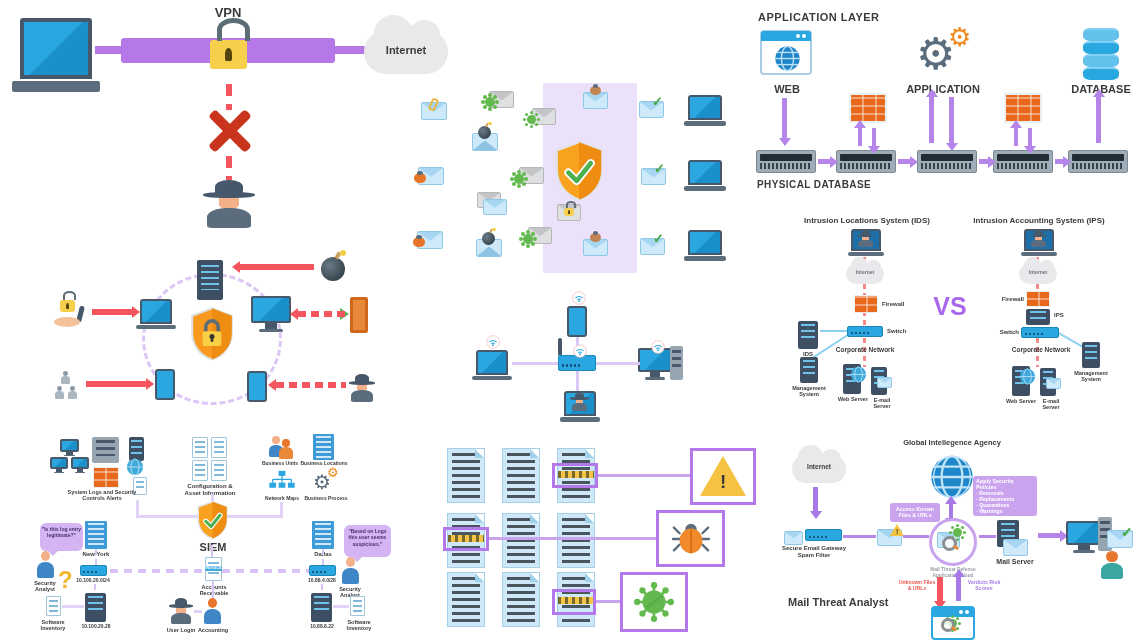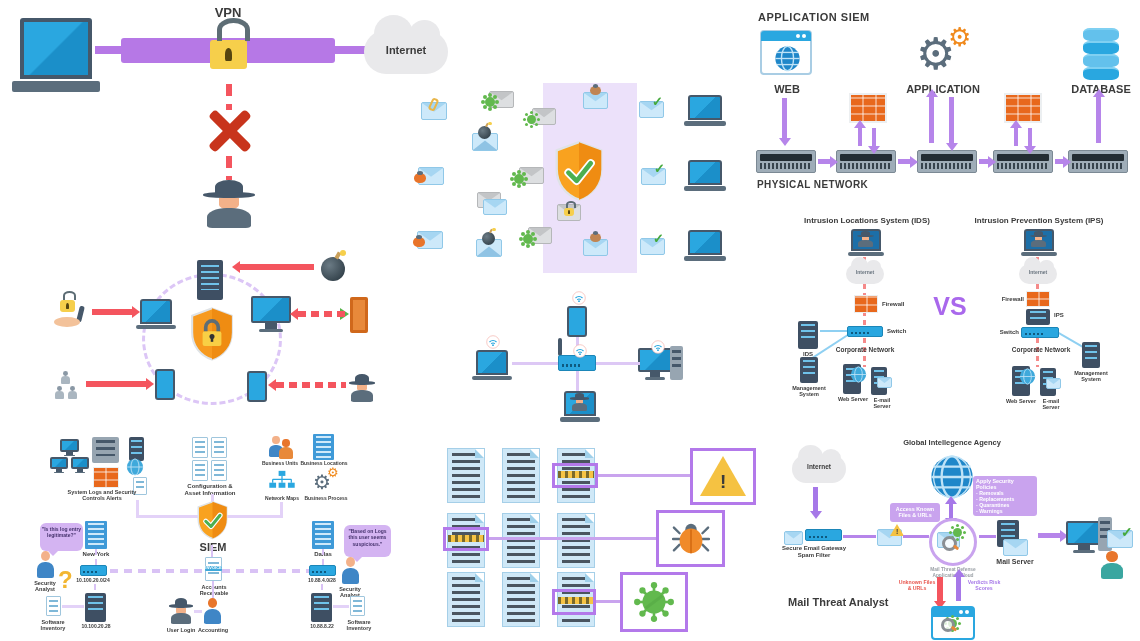--- a/index.html
+++ b/index.html
@@ -193,7 +193,7 @@
       <span class="b"></span>
     </div>
 
-  <div class="lbl" style="left:758px;top:11px;width:160px;font-size:11px;text-align:left;letter-spacing:.5px">APPLICATION SIEM</div>
+  <div class="lbl" style="left:758px;top:11px;width:160px;font-size:11px;text-align:left;letter-spacing:.5px">APPLICATION LAYER</div>
   <div class="brw a" style="left:760px;top:30px;width:52px;height:45px">
     <span class="hdr"></span>
     <svg class="a" style="left:12px;top:13px" width="27" height="27" viewBox="0 0 40 40">

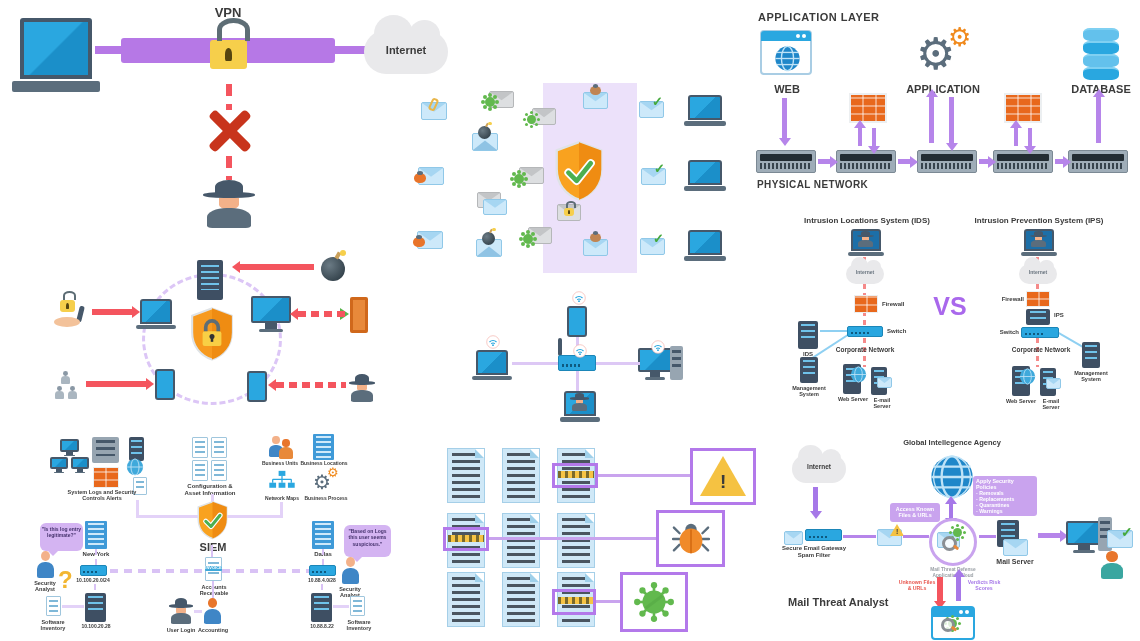--- a/index.html
+++ b/index.html
@@ -234,7 +234,7 @@
   <div class="arr d" style="left:1028px;top:128px;width:4px;height:18px"></div>
   <div class="arr r" style="left:1055px;top:159px;width:8px;height:5px"></div>
   <div class="arr u" style="left:1096px;top:97px;width:5px;height:46px"></div>
-  <div class="lbl" style="left:757px;top:179px;width:150px;font-size:10px;text-align:left;letter-spacing:.4px">PHYSICAL NETWORK</div>
+  <div class="lbl" style="left:757px;top:179px;width:150px;font-size:10px;text-align:left;letter-spacing:.4px">PHYSICAL DATABASE</div>
 
   <div class="a" style="left:142px;top:273px;width:140px;height:132px;border:3px dashed #dcc6f6;border-radius:50%"></div>
   <div class="twr a" style="left:197px;top:260px;width:26px;height:40px"></div>

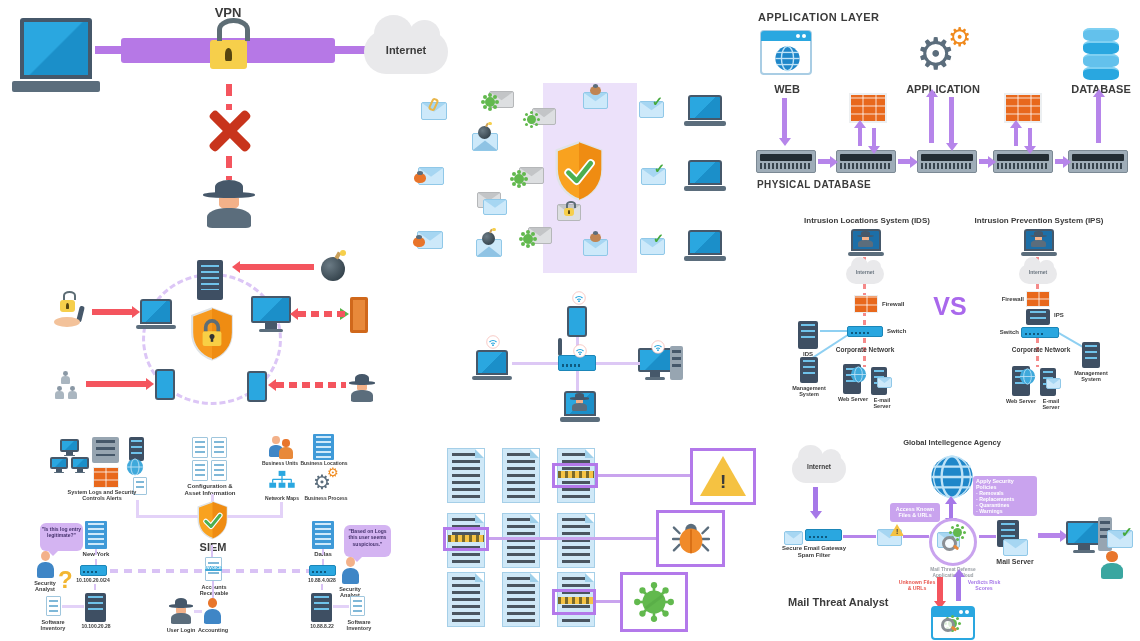--- a/index.html
+++ b/index.html
@@ -346,7 +346,7 @@
     </svg>
 
   <div class="lbl" style="left:788px;top:216px;width:158px;font-size:8px">Intrusion Locations System (IDS)</div>
-  <div class="lbl" style="left:960px;top:216px;width:158px;font-size:8px">Intrusion Prevention System (IPS)</div>
+  <div class="lbl" style="left:960px;top:216px;width:158px;font-size:8px">Intrusion Accounting System (IPS)</div>
   <div class="lbl" style="left:926px;top:292px;width:48px;font-size:25px;color:#a968ec">VS</div>
 
   <div class="dashrt" style="left:863px;top:257px;width:3px;height:110px"></div>

